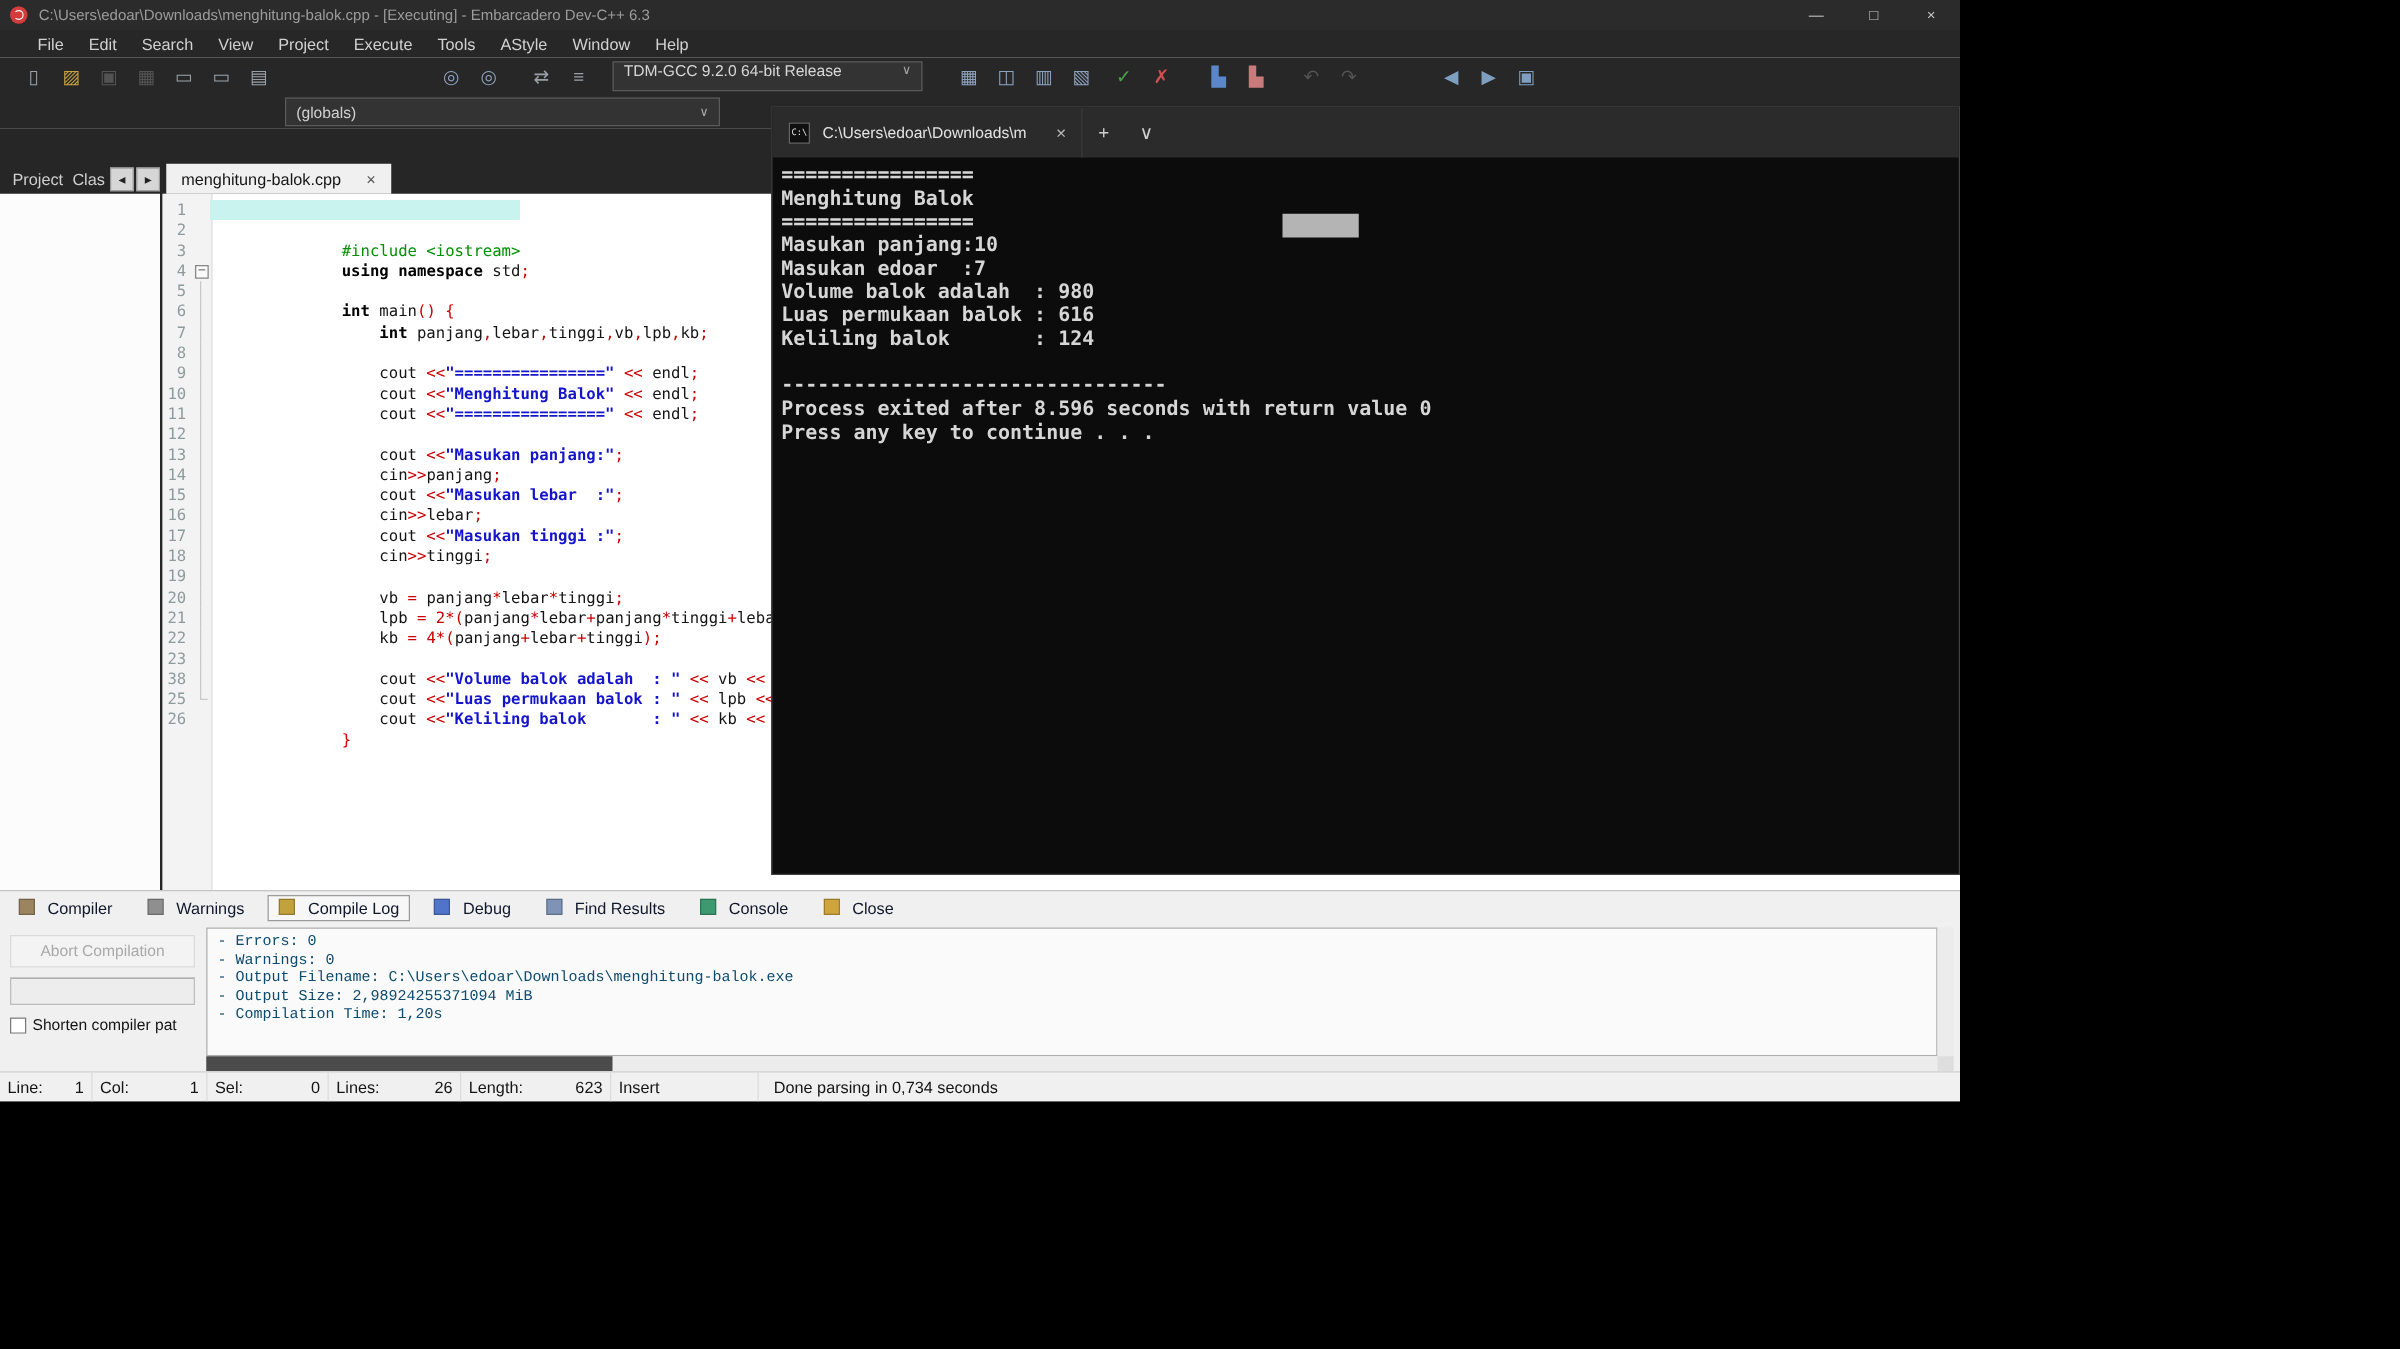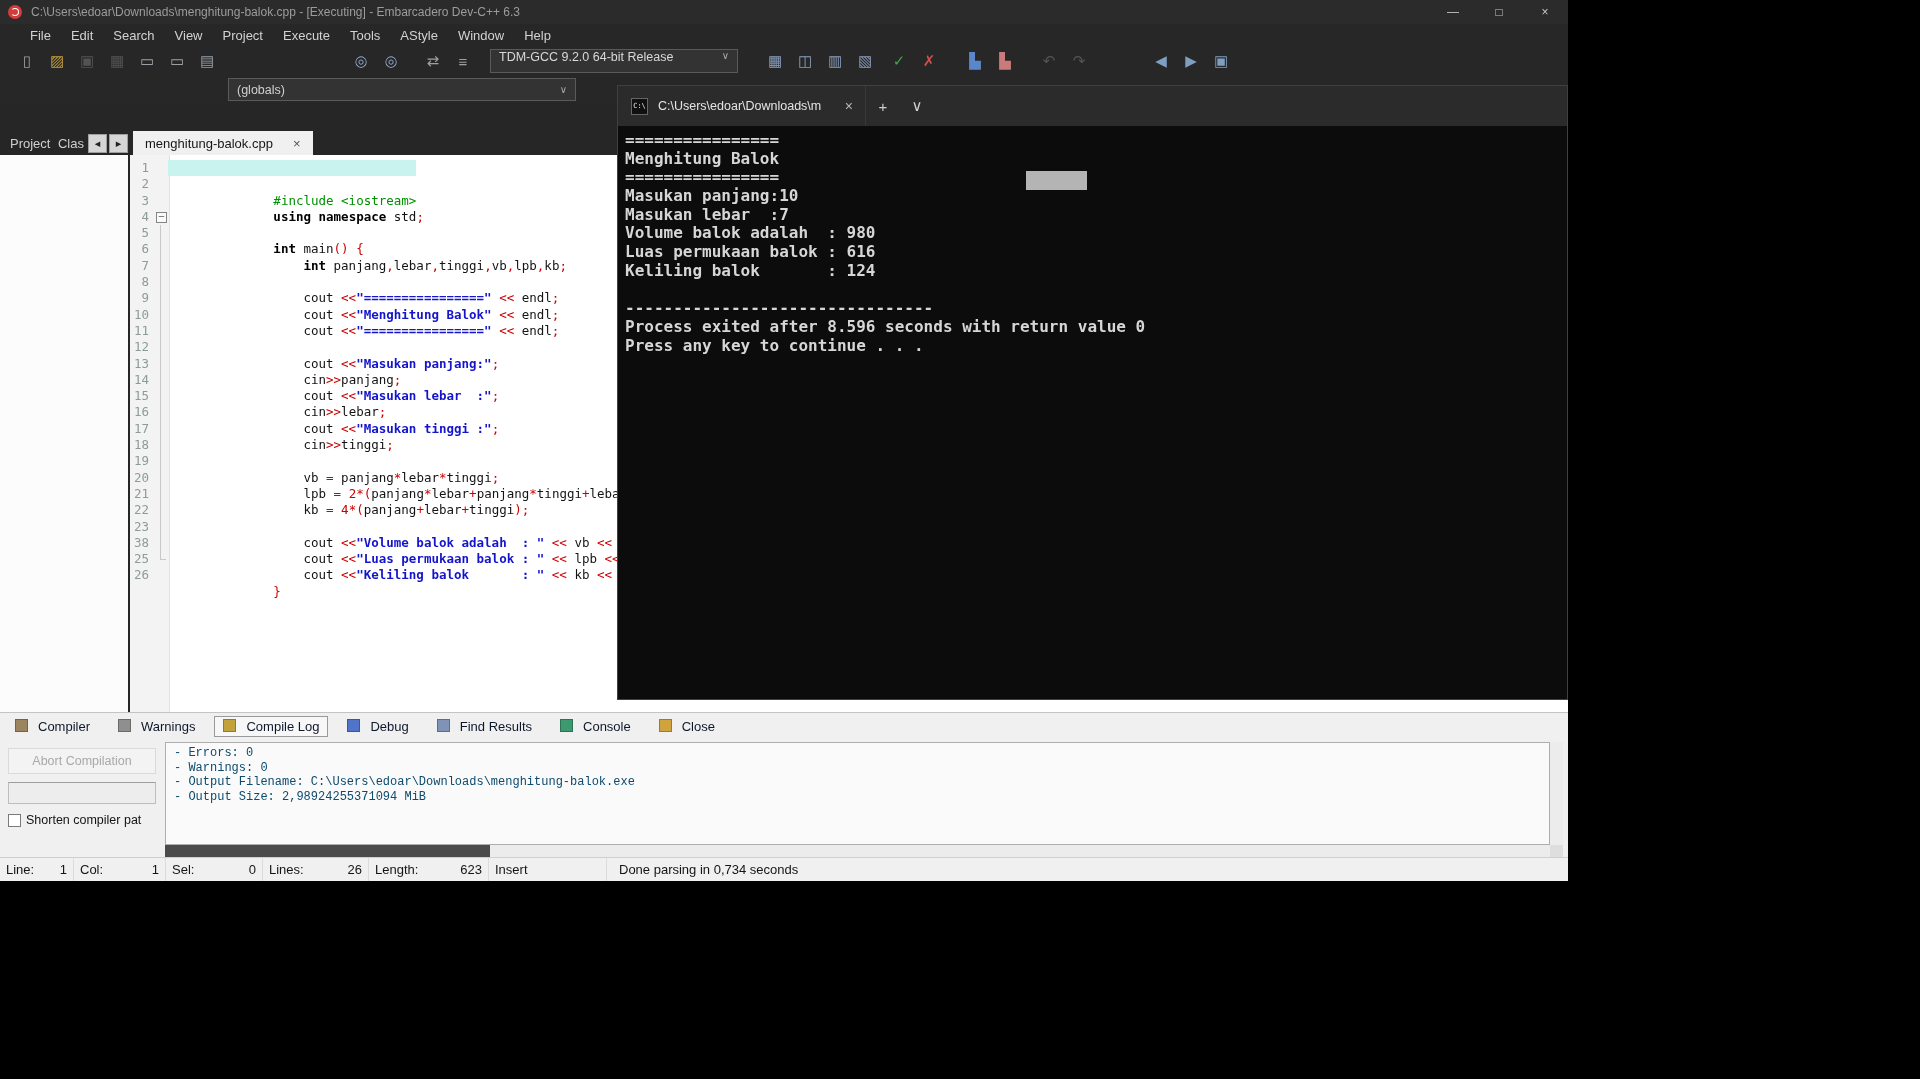--- a/index.html
+++ b/index.html
@@ -508,7 +508,7 @@
           <div class="con-line">Menghitung Balok</div>
           <div class="con-line">================</div>
           <div class="con-line">Masukan panjang:10</div>
-          <div class="con-line">Masukan lebar  :7</div>
+          <div class="con-line">Masukan edoar  :7</div>
           <div class="con-line">Volume balok adalah  : 980</div>
           <div class="con-line">Luas permukaan balok : 616</div>
           <div class="con-line">Keliling balok       : 124</div>

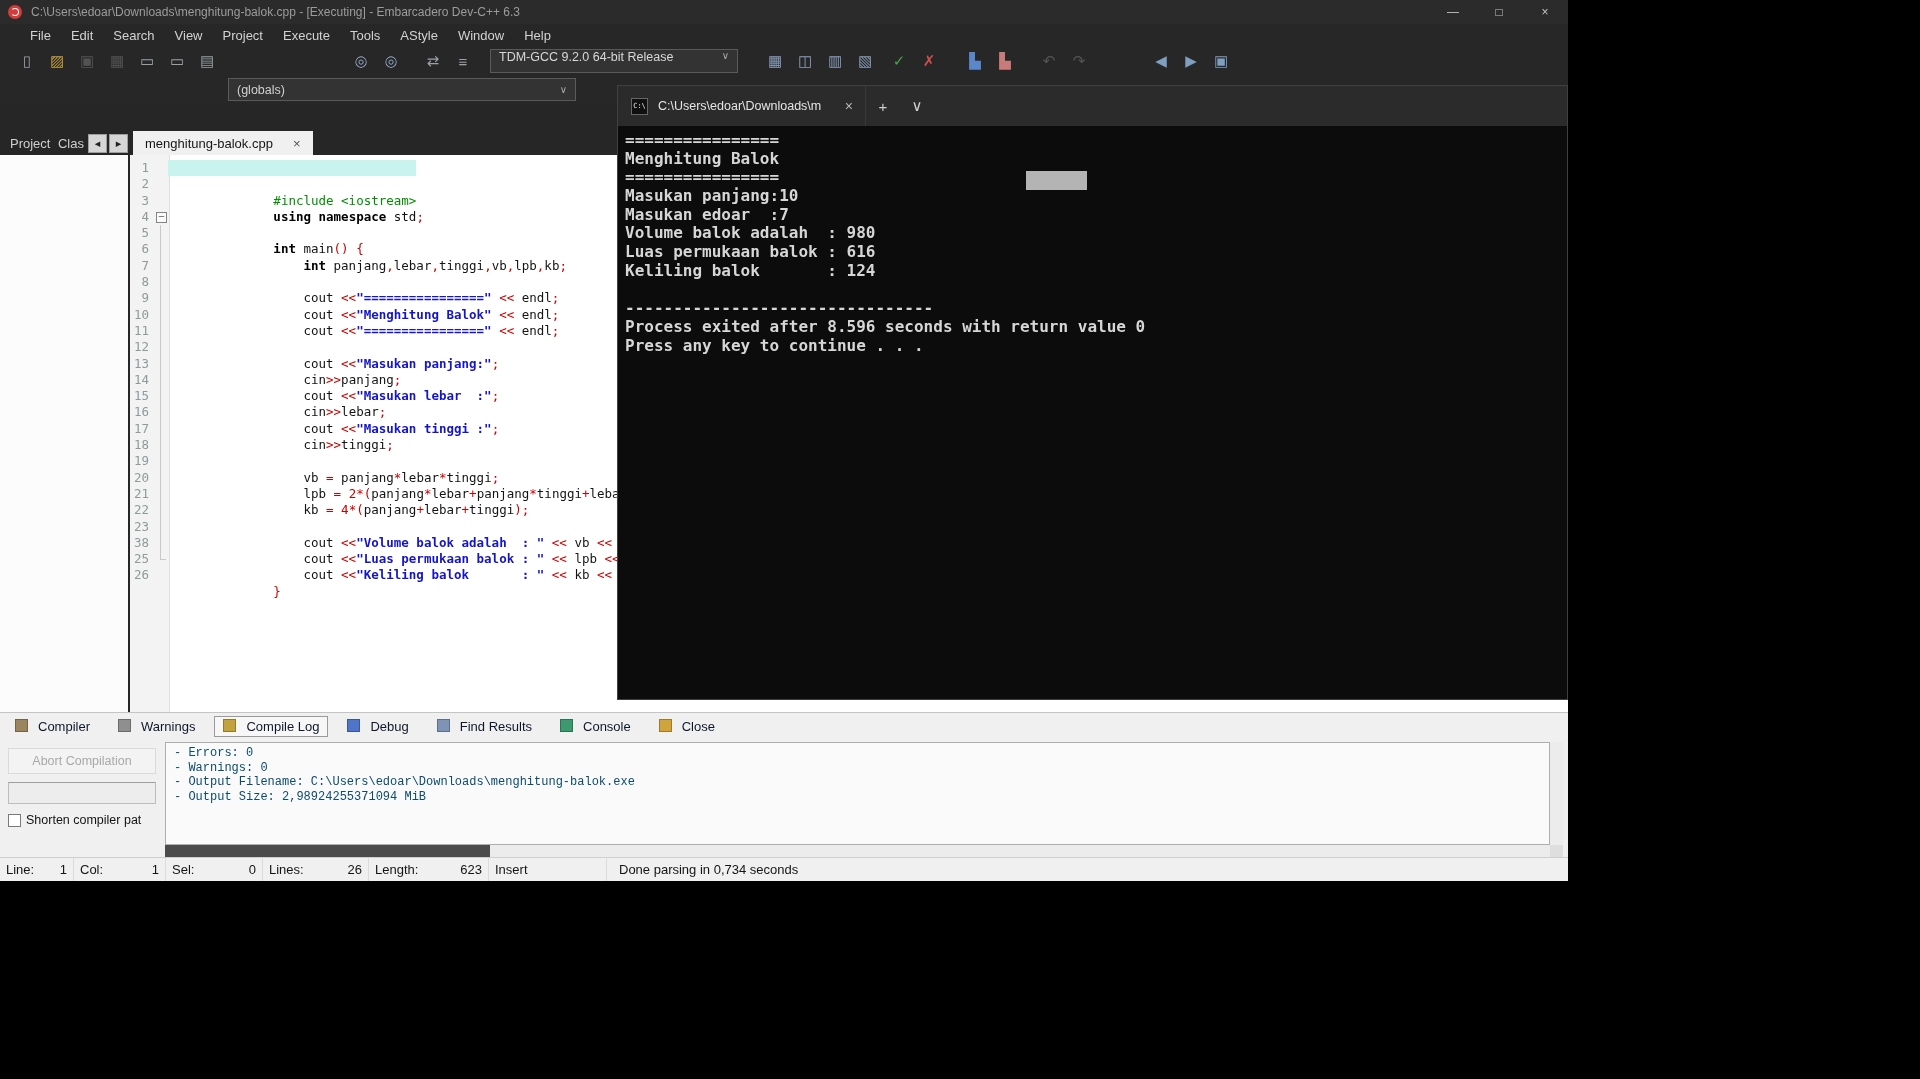--- a/index.html
+++ b/index.html
@@ -450,6 +450,7 @@
           <div class="log-line">- Warnings: 0</div>
           <div class="log-line">- Output Filename: C:\Users\edoar\Downloads\menghitung-balok.exe</div>
           <div class="log-line">- Output Size: 2,98924255371094 MiB</div>
+          <div class="log-line">- Compilation Time: 1,20s</div>
         </div>
       <div class="log-hscroll">
         <div class="log-hthumb"></div>

